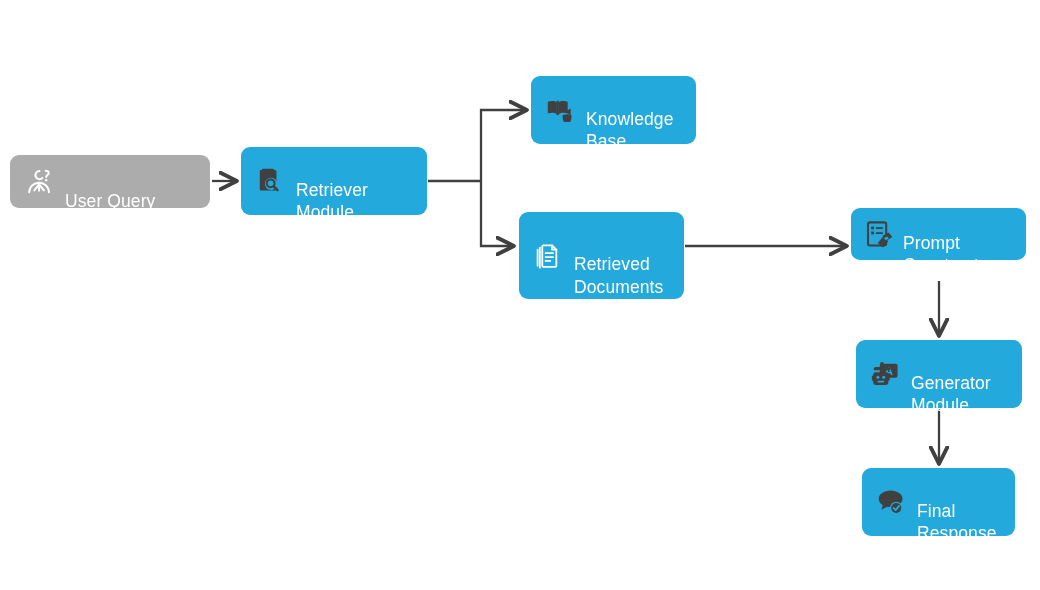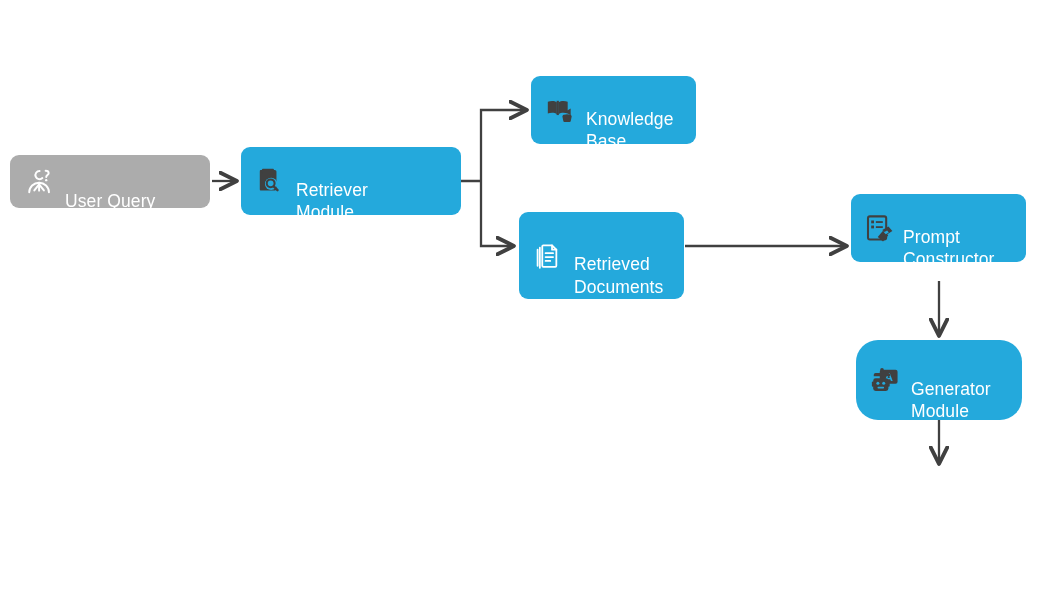--- a/index.html
+++ b/index.html
@@ -106,7 +106,7 @@
     <span class="node-label">User Query</span>
   </div>
 
-  <div class="node blue" style="left:241px; top:147px; width:220px; height:68px;">
+  <div class="node blue" style="left:241px; top:147px; width:186px; height:68px;">
     <span class="node-icon">
       <svg width="30" height="30" viewBox="0 0 32 32">
         <path fill="#404040" d="M6.2 4.3h14.9c1.0 0 1.8 0.8 1.8 1.8v18.2c0 1.0-0.8 1.8-1.8 1.8H6.2c-0.6 0-1.1-0.5-1.1-1.1V5.4c0-0.6 0.5-1.1 1.1-1.1z"></path>

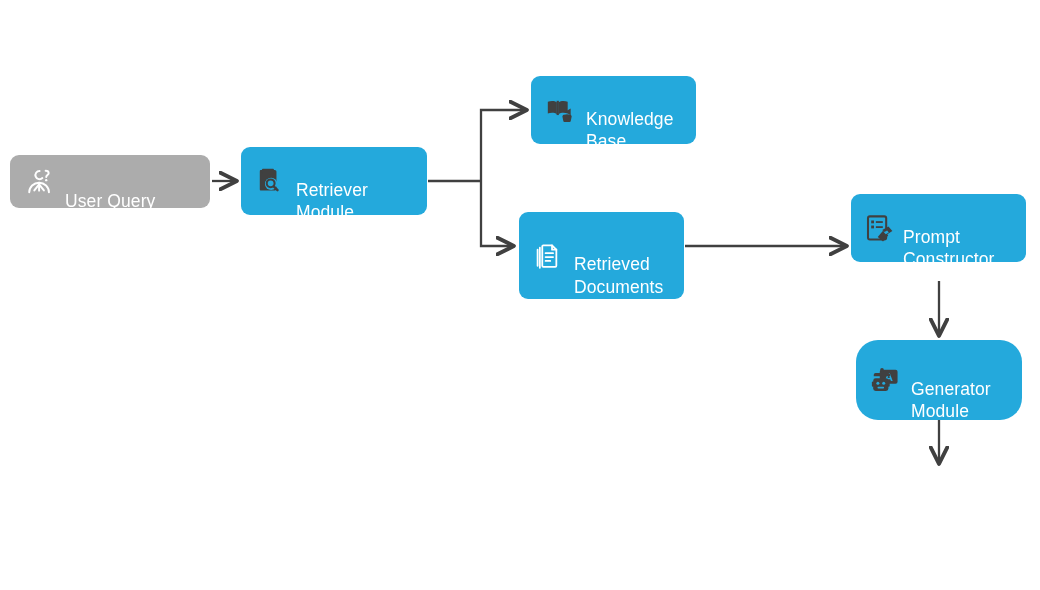--- a/index.html
+++ b/index.html
@@ -153,7 +153,7 @@
 Documents</span>
   </div>
 
-  <div class="node blue" style="left:851px; top:194px; width:175px; height:68px;gap:8px;">
+  <div class="node blue" style="left:851px; top:208px; width:175px; height:52px;gap:8px;">
     <span class="node-icon">
       <svg width="30" height="30" viewBox="0 0 32 32">
         <rect x="3.2" y="3.6" width="19.4" height="24.6" rx="2.0" fill="none" stroke="#404040" stroke-width="2.2"></rect>

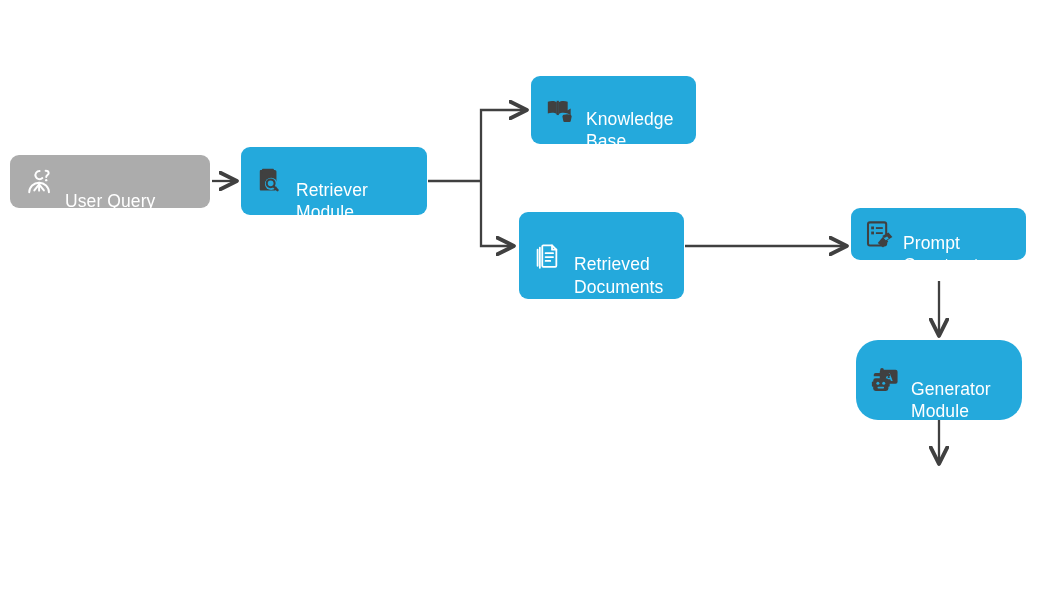--- a/index.html
+++ b/index.html
@@ -170,7 +170,7 @@
 Constructor</span>
   </div>
 
-  <div class="node blue" style="left:856px; top:340px; width:166px; height:80px;border-radius:22px;">
+  <div class="node blue" style="left:856px; top:340px; width:166px; height:68px;">
     <span class="node-icon">
       <svg width="30" height="30" viewBox="0 0 32 32">
         <rect x="10.4" y="5.0" width="19.0" height="15.0" rx="2.2" fill="#404040"></rect>

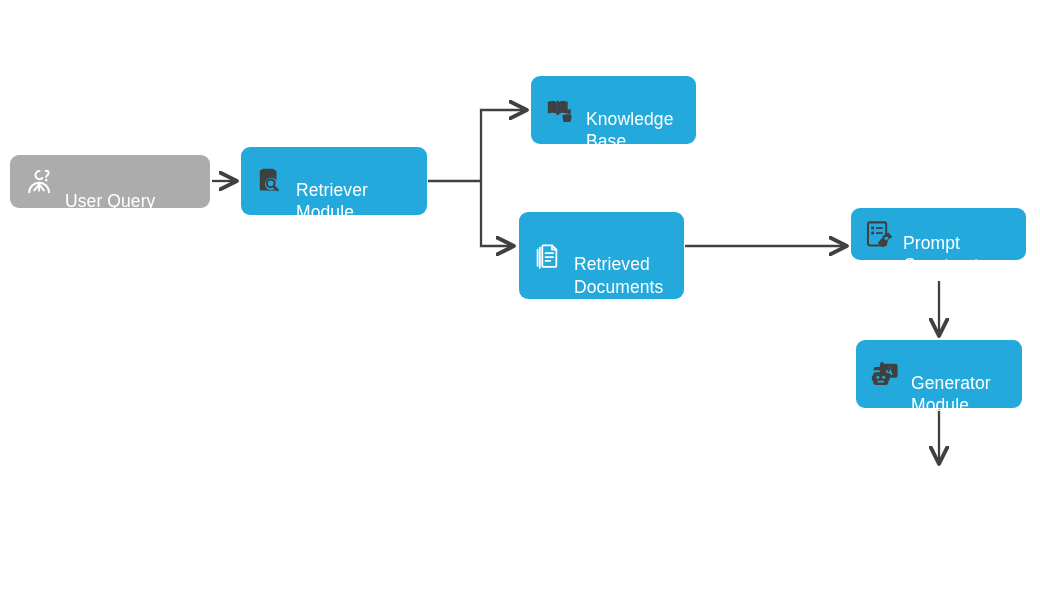--- a/index.html
+++ b/index.html
@@ -189,6 +189,18 @@
 Module</span>
   </div>
 
+  <div class="node blue" style="left:862px; top:468px; width:153px; height:68px;">
+    <span class="node-icon">
+      <svg width="30" height="30" viewBox="0 0 32 32">
+        <path fill="#404040" d="M15.6 3.8c7.0 0 12.7 3.9 12.7 8.8 0 4.8-5.7 8.8-12.7 8.8-1.3 0-2.6-0.14-3.8-0.4l-6.2 3.3 1.6-4.9C4.2 17.8 2.9 15.4 2.9 12.6c0-4.9 5.7-8.8 12.7-8.8z"></path>
+        <circle cx="21.6" cy="22.4" r="6.6" fill="#24a9dc"></circle>
+        <circle cx="21.6" cy="22.4" r="5.3" fill="#404040"></circle>
+        <path d="M18.9 22.5 L20.9 24.6 L24.5 20.3" fill="none" stroke="#24a9dc" stroke-width="2.1" stroke-linecap="round" stroke-linejoin="round"></path>
+      </svg>
+    </span>
+    <span class="node-label">Final
+Response</span>
+  </div>
 
 </div>
 

